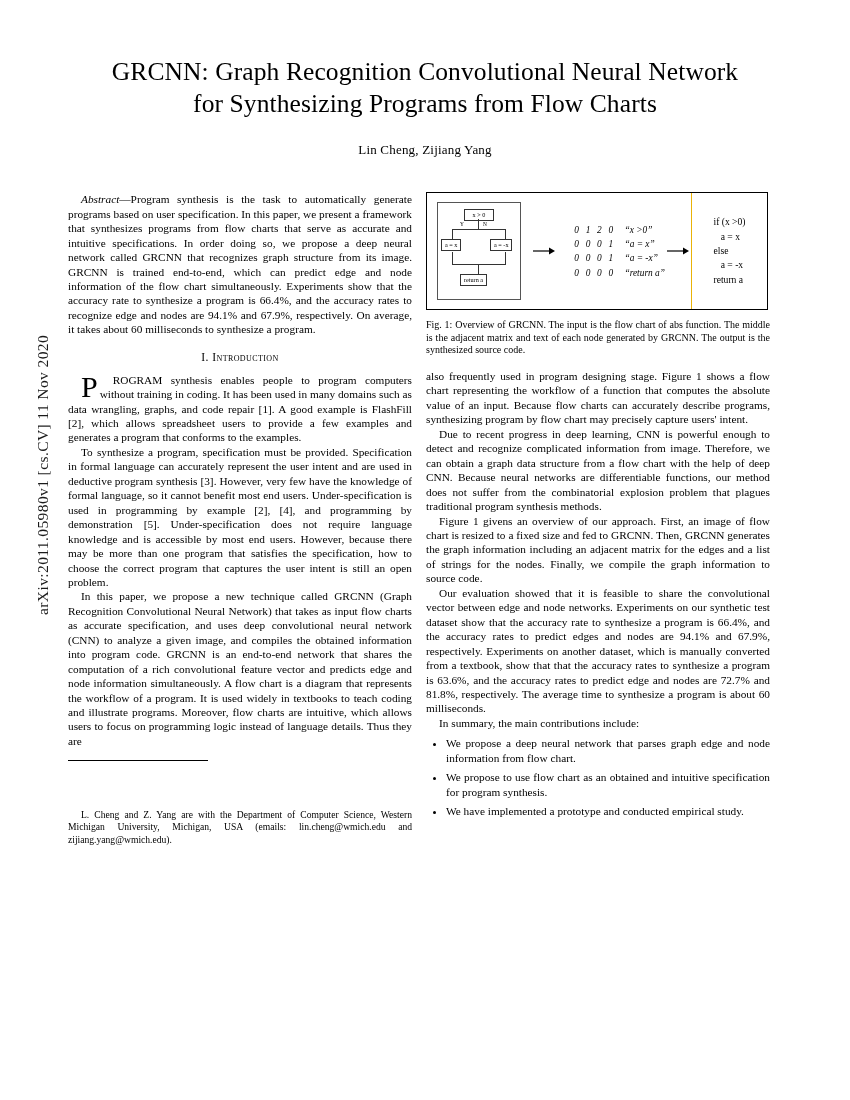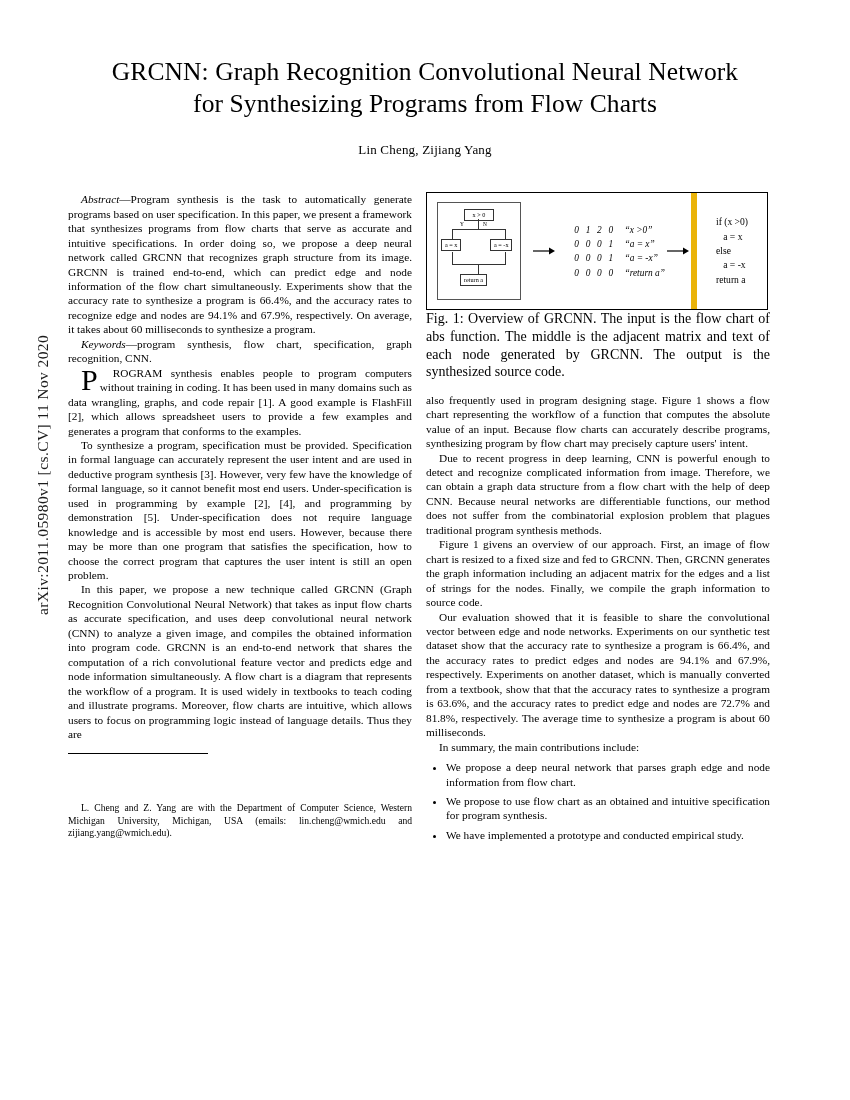--- a/index.html
+++ b/index.html
@@ -193,7 +193,7 @@
     display: flex;
     align-items: center;
     justify-content: center;
-    border-left: 6px solid #eab308;
+    border-left: 1px solid #eab308;
   }
   .code-inner {
     font-size: 9.6px;

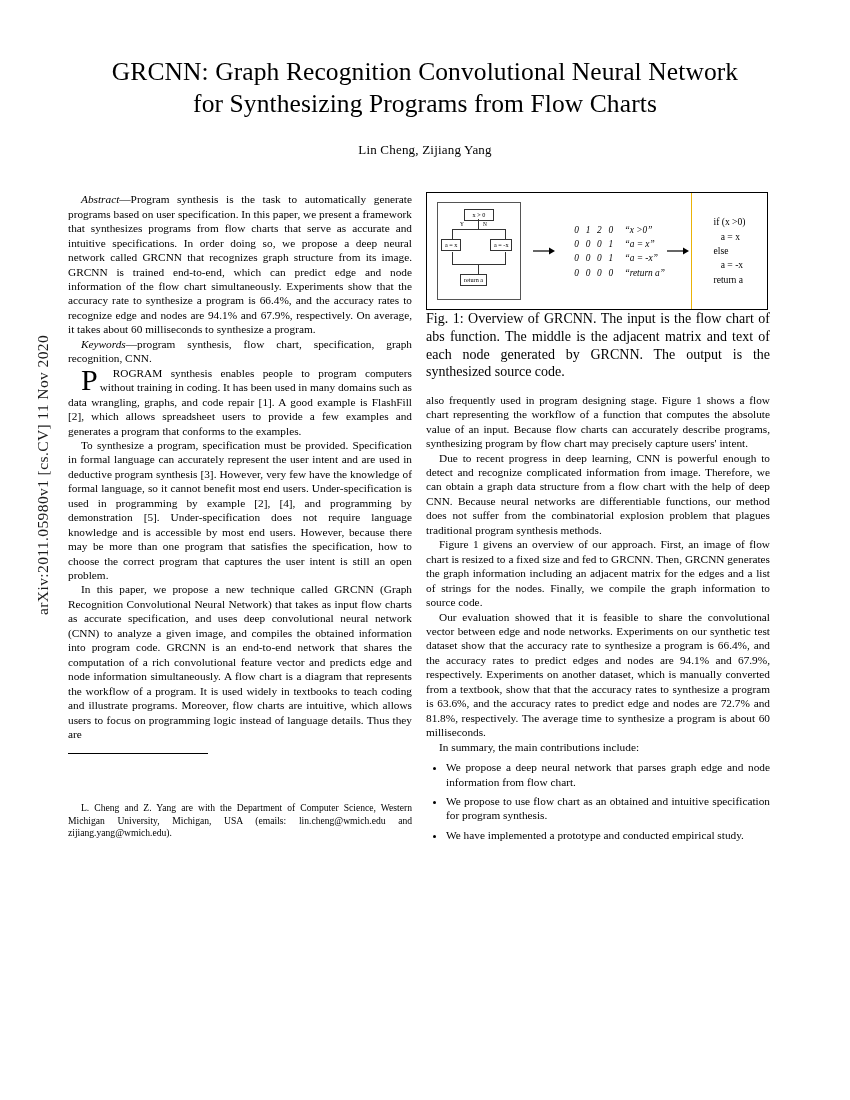--- a/index.html
+++ b/index.html
@@ -202,9 +202,10 @@
     white-space: pre;
   }
   .fig-caption {
-    font-size: 14px;
+    font-size: 10px;
     line-height: 1.26;
     text-align: justify;
+    margin-top: 9px;
   }
   ul.contrib {
     margin: 6px 0 0 0;

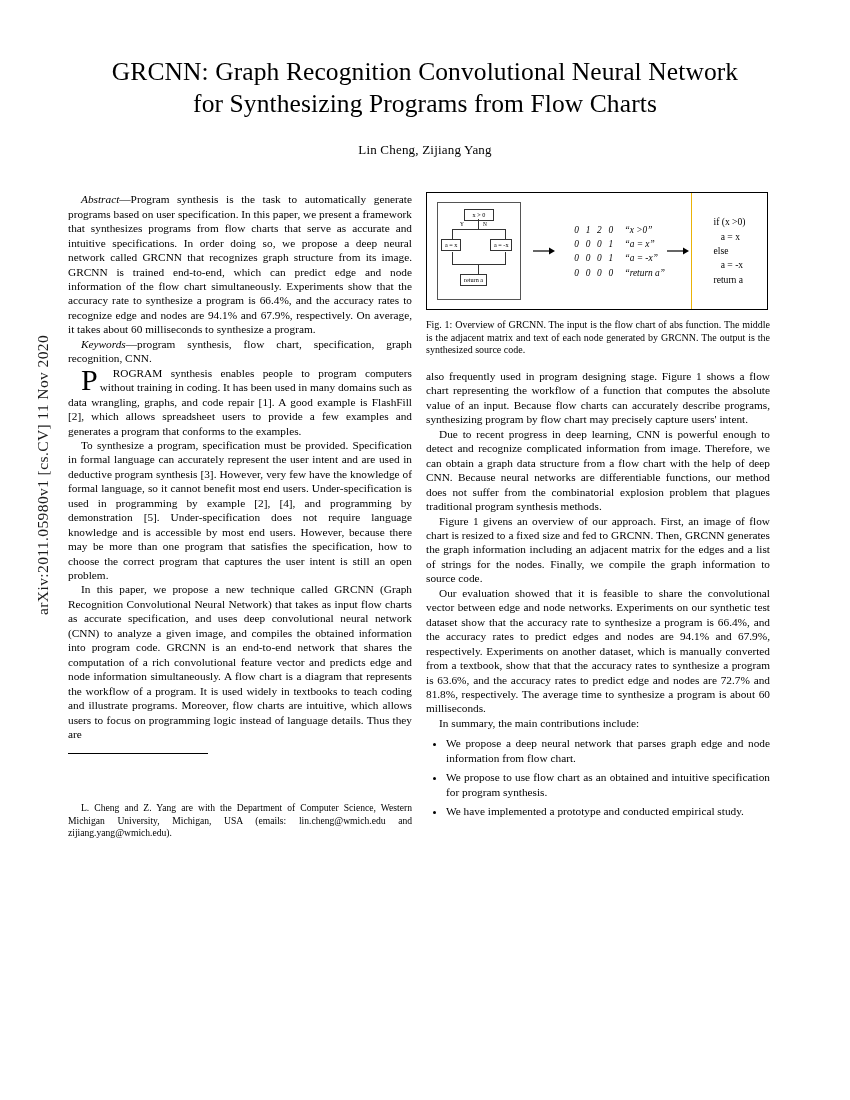--- a/index.html
+++ b/index.html
@@ -236,9 +236,6 @@
           <span class="abstract-head">Abstract</span><span>—</span><span>Program synthesis is the task to automatically generate programs based on user specification. In this paper, we present a framework that synthesizes programs from flow charts that serve as accurate and intuitive specifications. In order doing so, we propose a deep neural network called GRCNN that recognizes graph structure from its image. GRCNN is trained end-to-end, which can predict edge and node information of the flow chart simultaneously. Experiments show that the accuracy rate to synthesize a program is 66.4%, and the accuracy rates to recognize edge and nodes are 94.1% and 67.9%, respectively. On average, it takes about 60 milliseconds to synthesize a program.</span>
         </p>
 
-        <p class="kw">
-          <span class="abstract-head">Keywords</span><span>—</span><span>program synthesis, flow chart, specification, graph recognition, CNN.</span>
-        </p>
 
 
         <p class="dropcap-para">

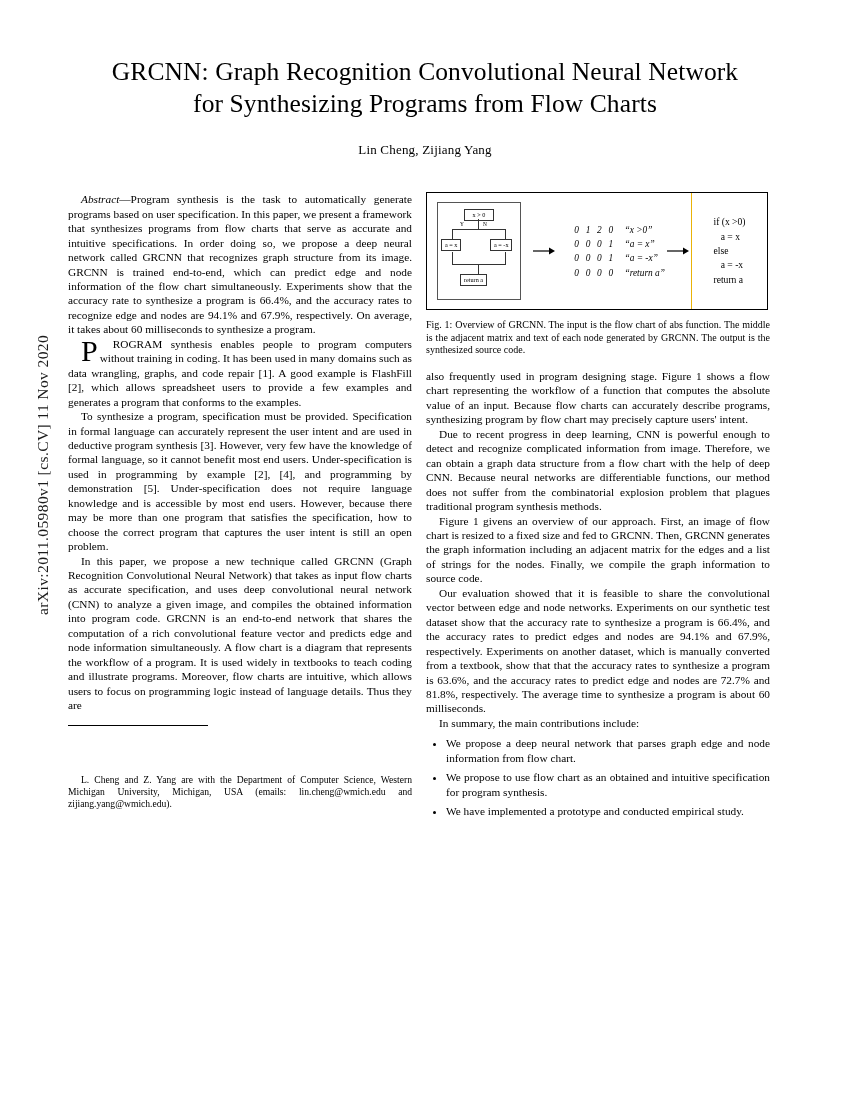--- a/index.html
+++ b/index.html
@@ -237,6 +237,7 @@
         </p>
 
 
+        <div class="section-title">I.  Introduction</div>
 
         <p class="dropcap-para">
           <span class="dropcap">P</span><span>ROGRAM synthesis enables people to program computers without training in coding. It has been used in many domains such as data wrangling, graphs, and code repair [1]. A good example is FlashFill [2], which allows spreadsheet users to provide a few examples and generates a program that conforms to the examples.</span>

